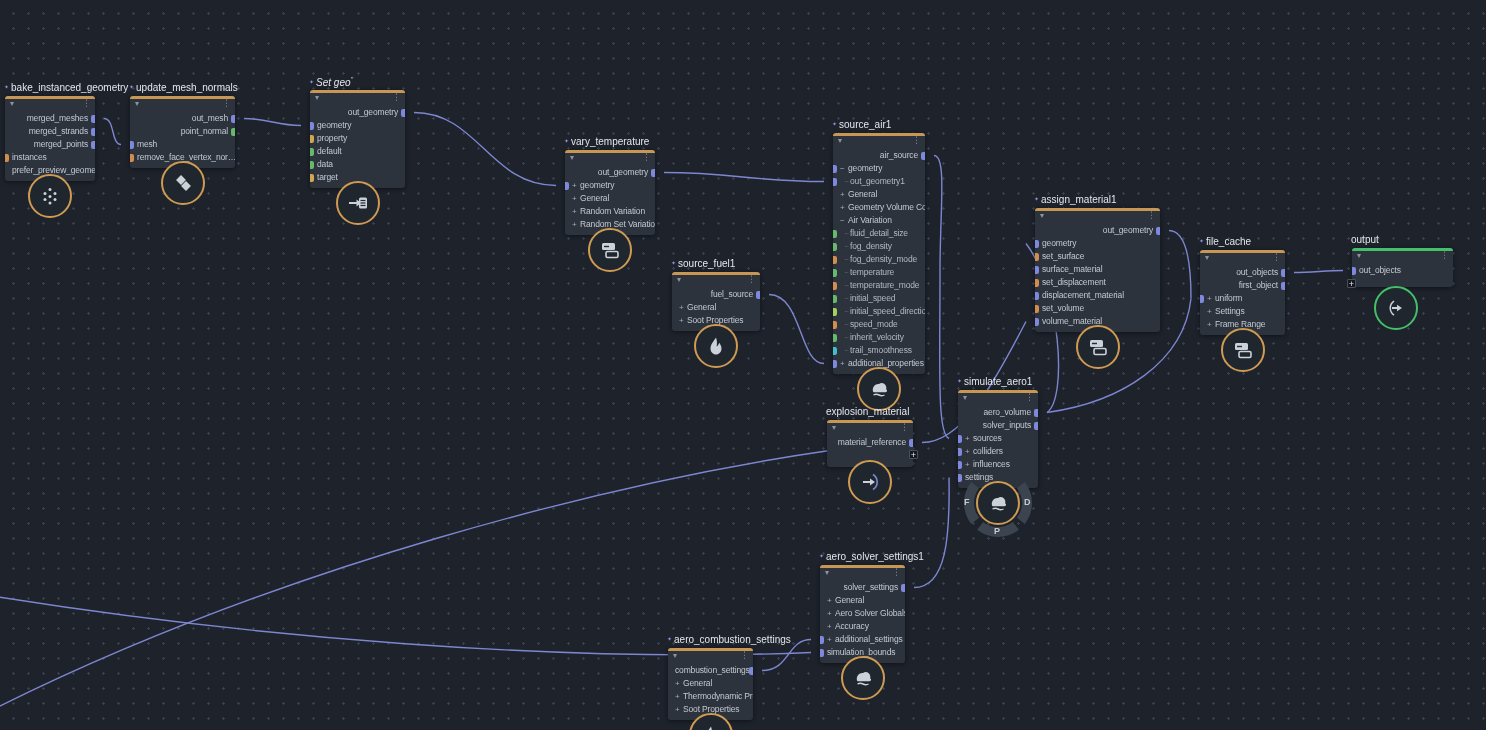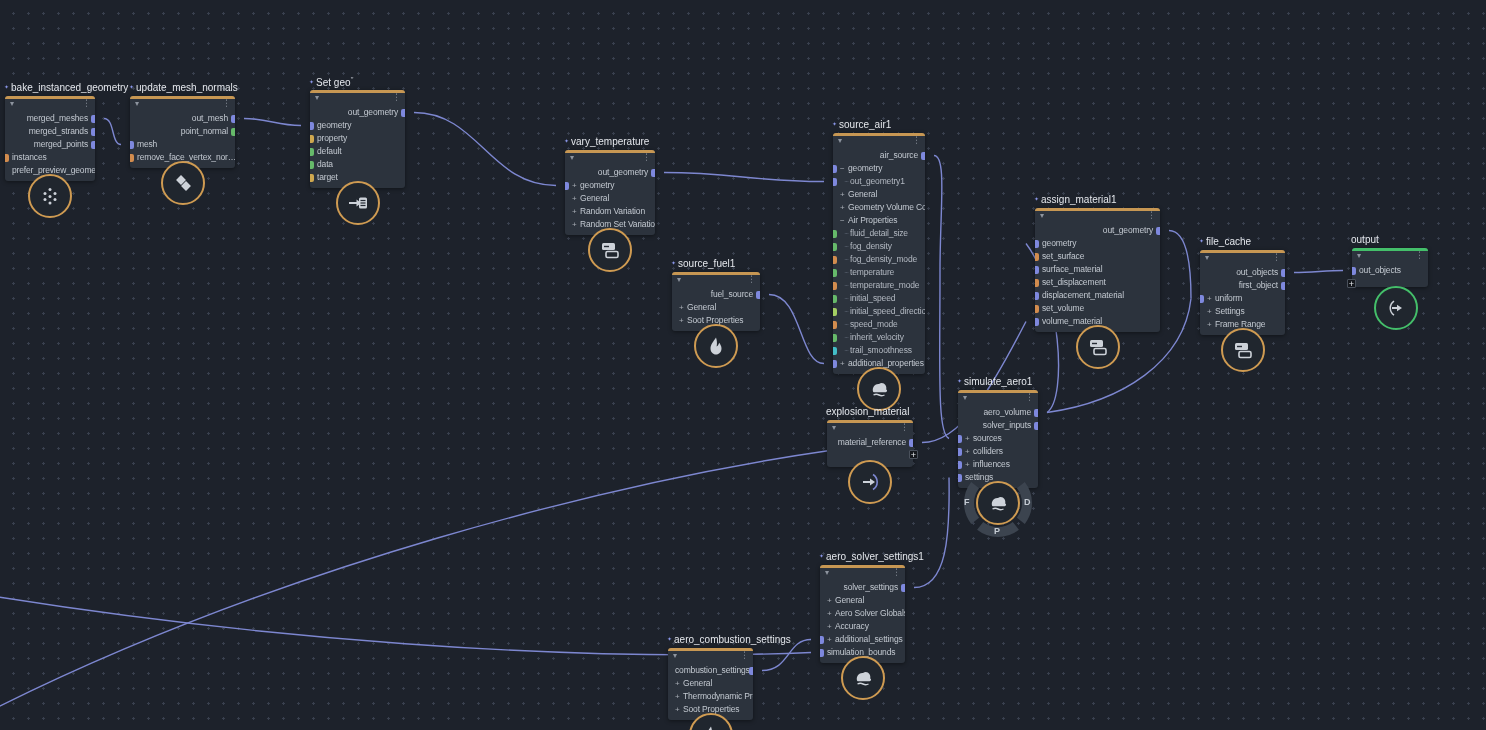--- a/index.html
+++ b/index.html
@@ -33,7 +33,7 @@
   }
   .title .mk{color:#8a96e8;font-size:6px;vertical-align:2px;margin-right:2px;}
   .title .sup{font-size:7px;vertical-align:4px;color:#c9ced6;}
-  .title.it .tt{}
+  .title.it .tt{font-style:italic;}
   .hdr{position:relative;height:14px;padding-top:2px;}
   .hdr .tri{position:absolute;left:5px;top:3px;font-size:8px;color:#8d949e;line-height:10px;}
   .hdr .kebab{position:absolute;right:4px;top:2px;font-size:9px;color:#8d949e;line-height:11px;letter-spacing:0;}

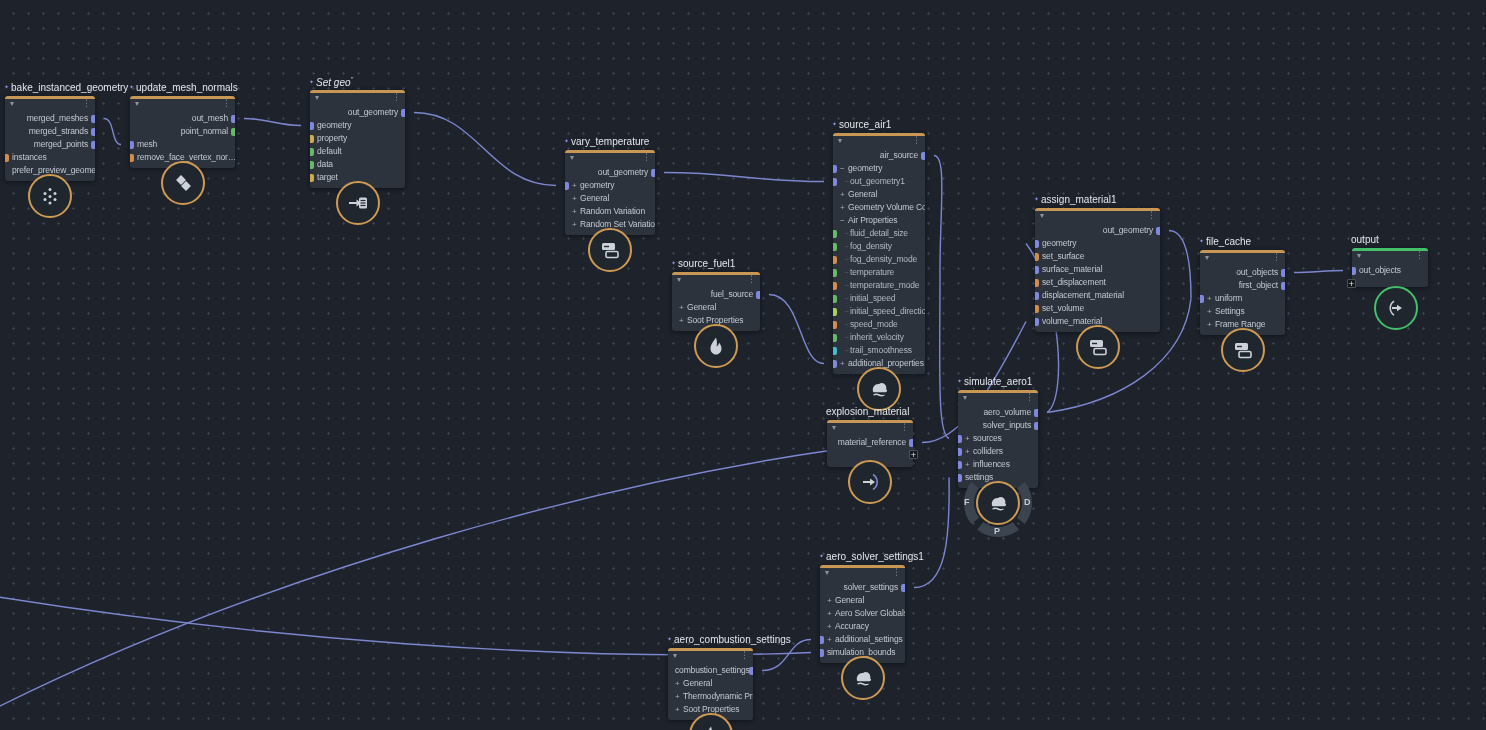--- a/index.html
+++ b/index.html
@@ -211,7 +211,7 @@
           <div class="row child"><span class="dots">···</span><span>out_geometry1</span><span class="port pl" style="background: rgb(126, 136, 221);"></span></div>
           <div class="row"><span class="exp">+</span><span>General</span></div>
           <div class="row"><span class="exp">+</span><span>Geometry Volume Co…</span></div>
-          <div class="row"><span class="exp">−</span><span>Air Properties</span></div>
+          <div class="row"><span class="exp">−</span><span>Air Variation</span></div>
           <div class="row child"><span class="dots">···</span><span>fluid_detail_size</span><span class="port pl" style="background: rgb(102, 185, 106);"></span></div>
           <div class="row child"><span class="dots">···</span><span>fog_density</span><span class="port pl" style="background: rgb(102, 185, 106);"></span></div>
           <div class="row child"><span class="dots">···</span><span>fog_density_mode</span><span class="port pl" style="background: rgb(210, 140, 78);"></span></div>

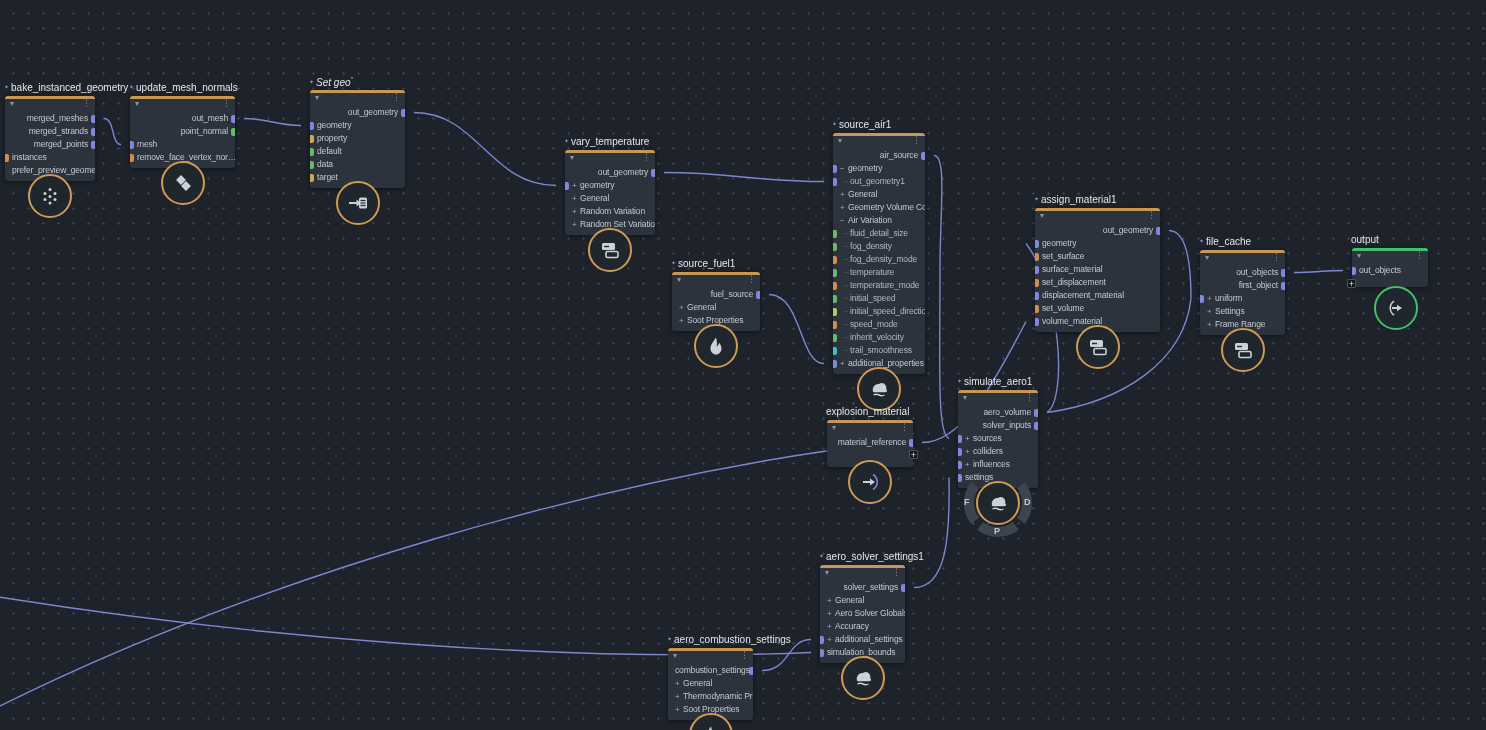--- a/index.html
+++ b/index.html
@@ -278,7 +278,7 @@
           </svg>
         </div>
       </div>
-      <div class="node green" style="left: 1352px; top: 248px; width: 76px; height: 39px;">
+      <div class="node green" style="left: 1352px; top: 248px; width: 101px; height: 39px;">
         <div class="bar-top"></div>
         <div class="title"><span class="tt">output</span></div>
         <div class="hdr">

